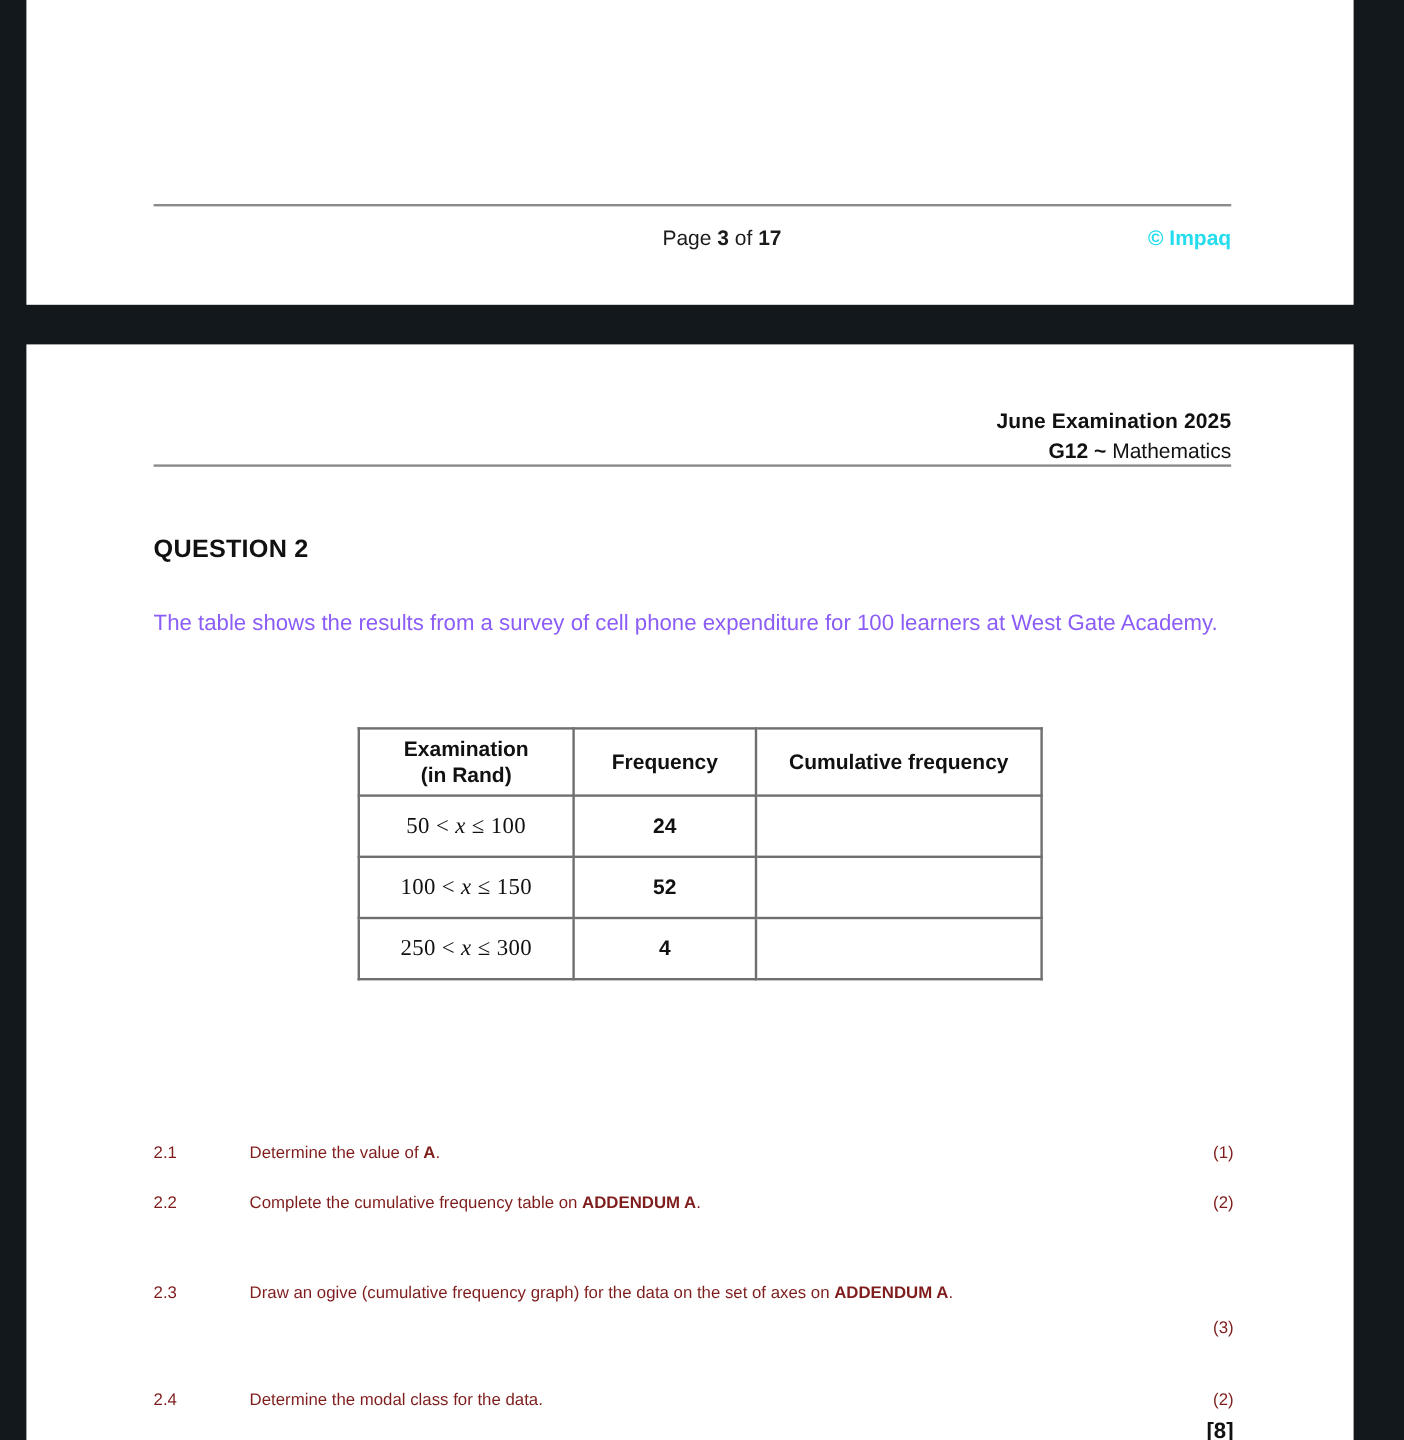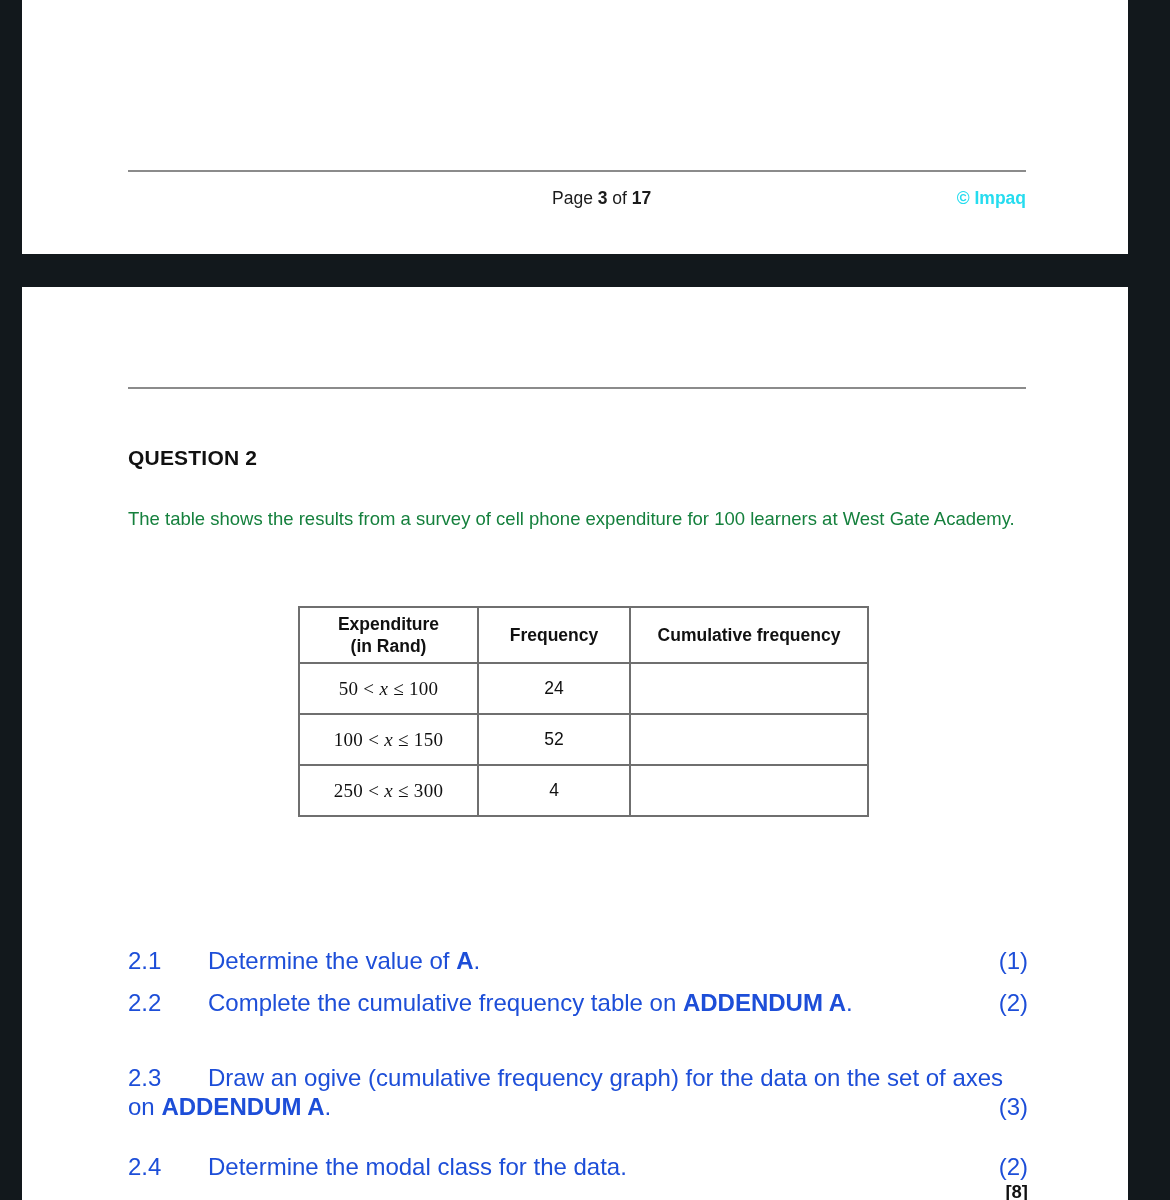--- a/index.html
+++ b/index.html
@@ -227,6 +227,10 @@
 
   <div class="page page-two">
 
+    <div class="doc-header">
+      <div class="line1">June Examination 2025</div>
+      <div class="line2"><b>G12 ~</b><span> Mathematics</span></div>
+    </div>
     <div class="header-rule"></div>
 
     <div class="question-title">QUESTION 2</div>

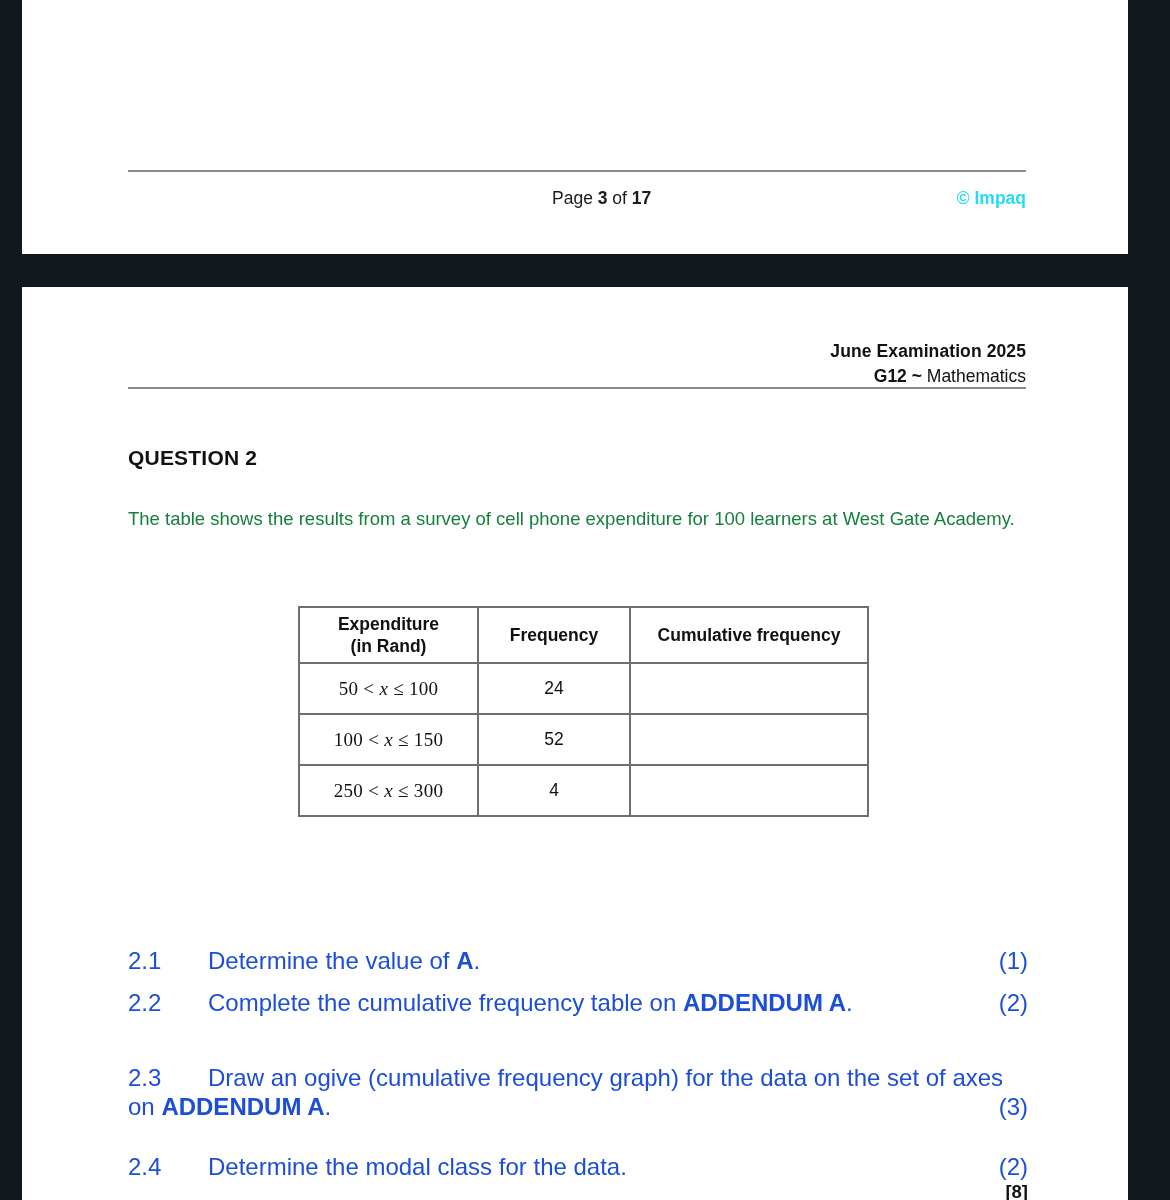--- a/index.html
+++ b/index.html
@@ -119,7 +119,7 @@
     width: 900px;
     font-size: 18.5px;
     line-height: 28px;
-    color: #15803d;
+    color: #8b5cf6;
   }
 
   

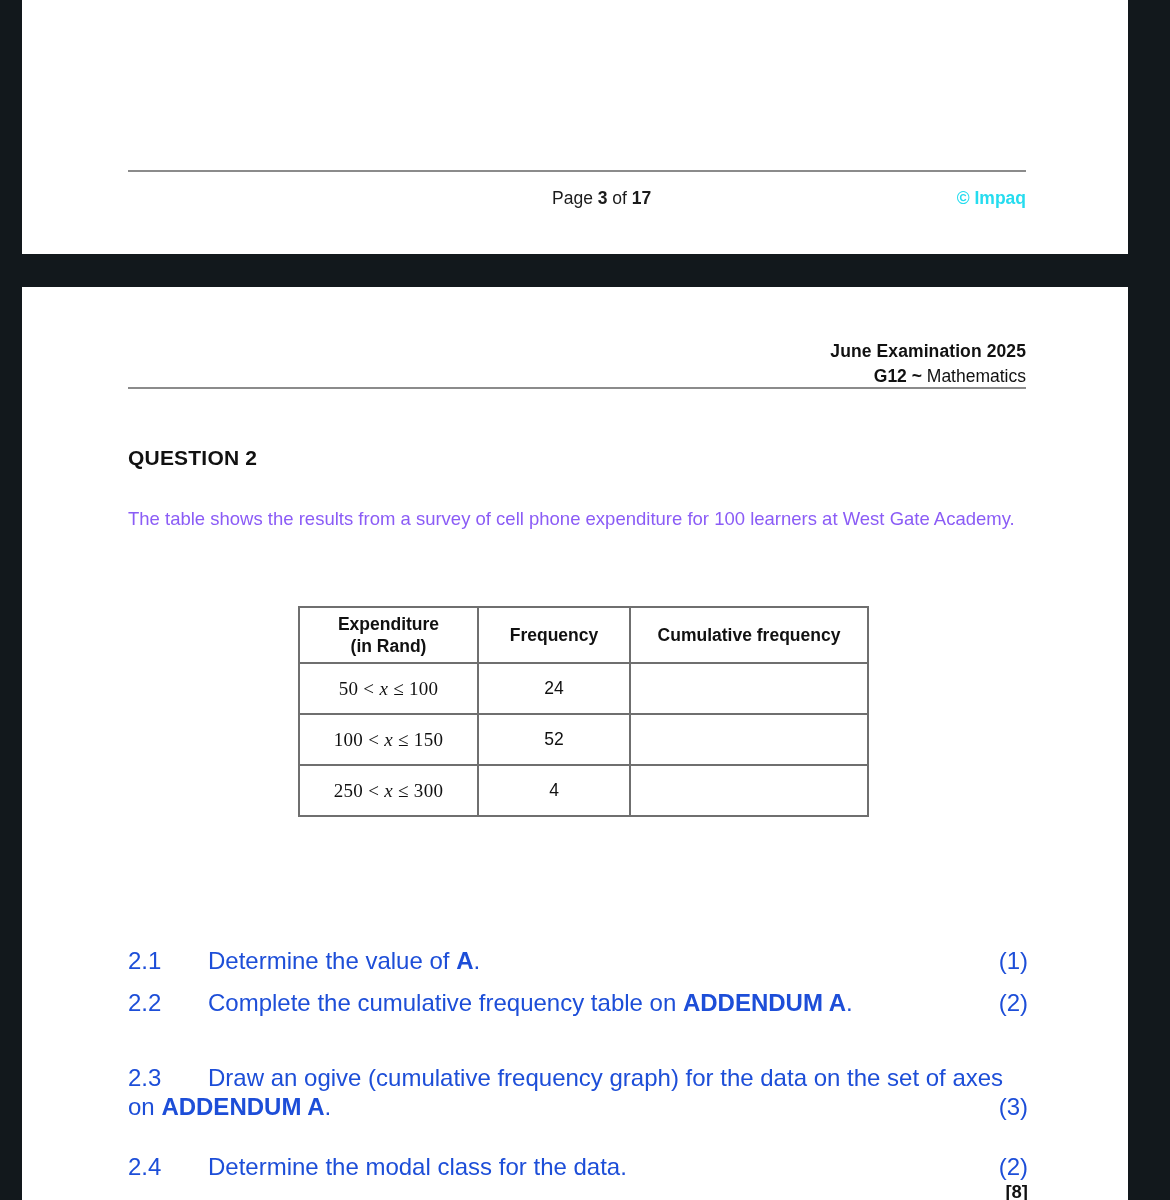--- a/index.html
+++ b/index.html
@@ -241,7 +241,7 @@
       <thead>
         <tr>
           <th class="col-interval">
-            <div>Expenditure</div>
+            <div>Examination</div>
             <div>(in Rand)</div>
           </th>
           <th class="col-freq">Frequency</th>

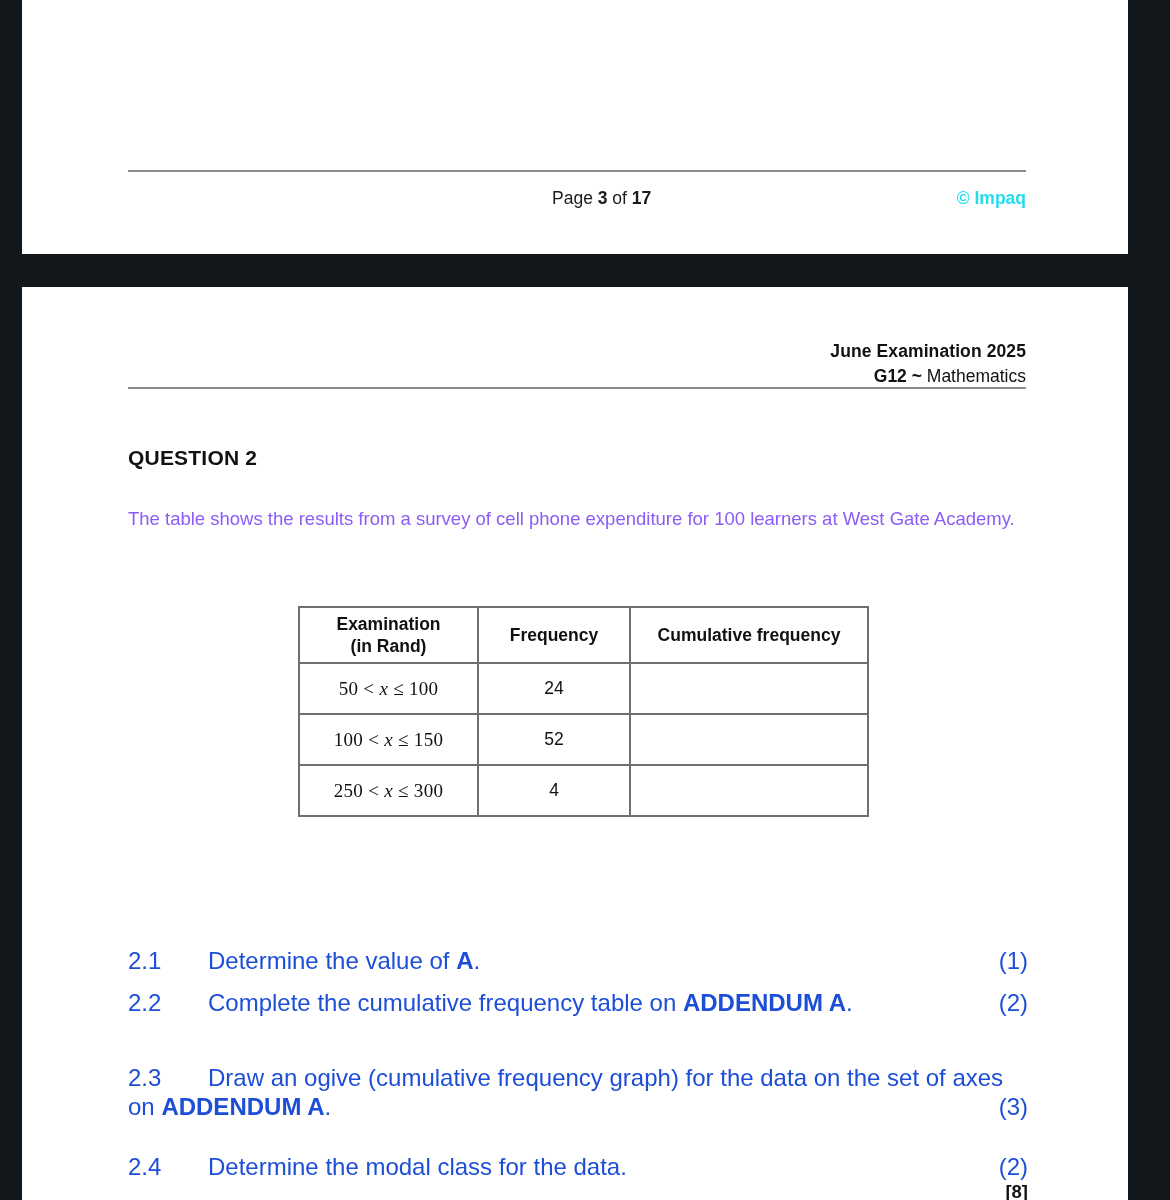--- a/index.html
+++ b/index.html
@@ -161,7 +161,7 @@
   }
   .freq-cell {
     font-size: 17.5px;
-    font-weight: normal;
+    font-weight: bold;
   }
   .cumul-cell { }
 

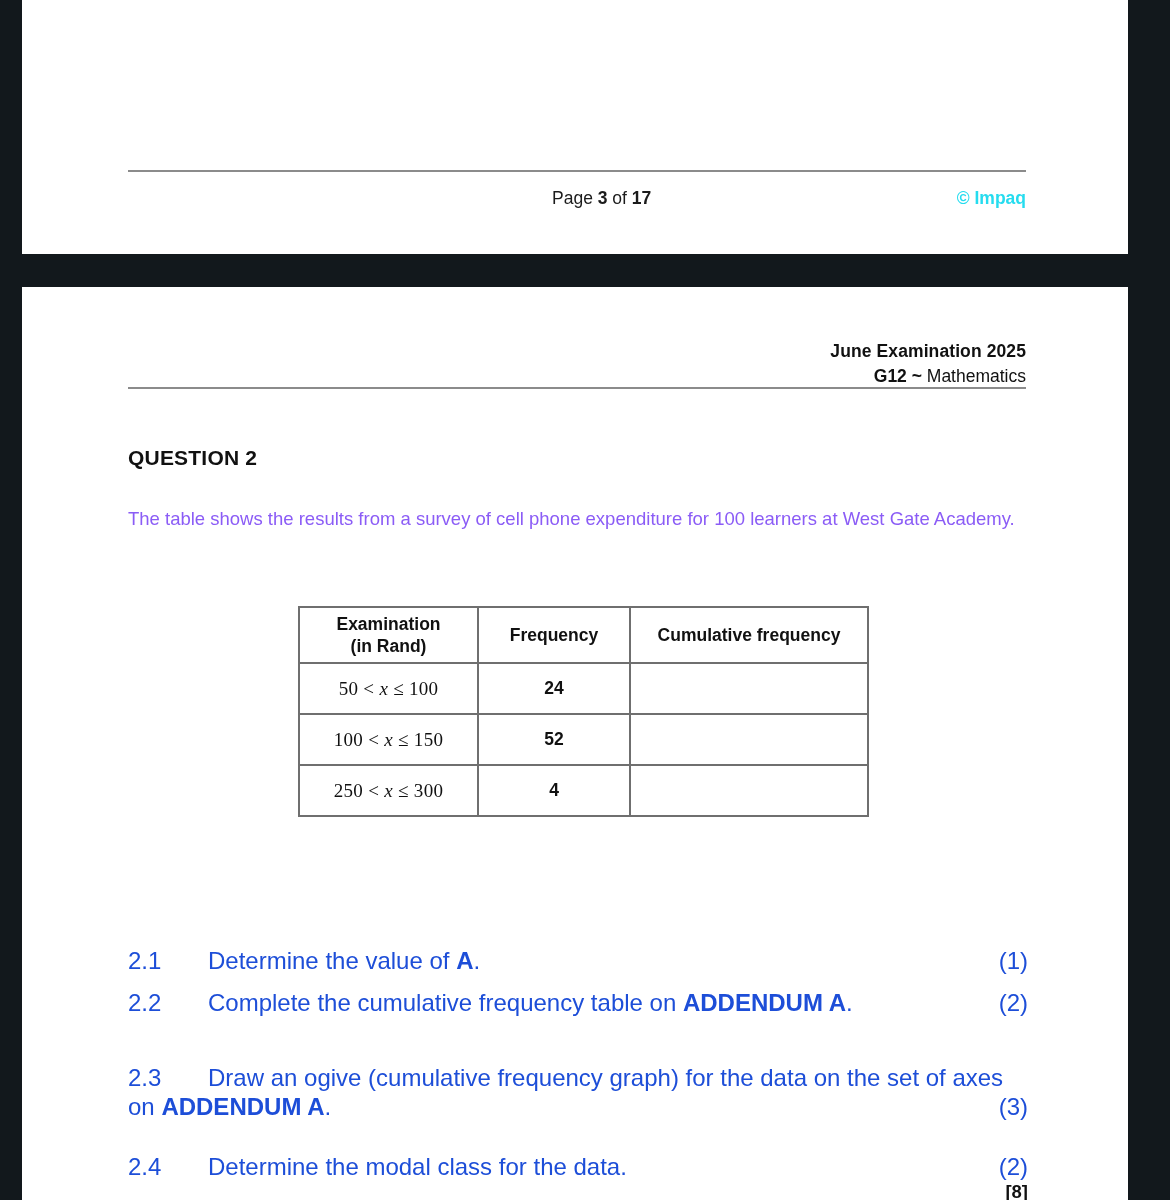--- a/index.html
+++ b/index.html
@@ -170,9 +170,9 @@
     position: absolute;
     left: 106px;
     width: 900px;
-    font-size: 24px;
+    font-size: 14px;
     line-height: 29px;
-    color: #1d4ed8;
+    color: #7f1d1d;
   }
   .sub-q .num {
     position: absolute;

